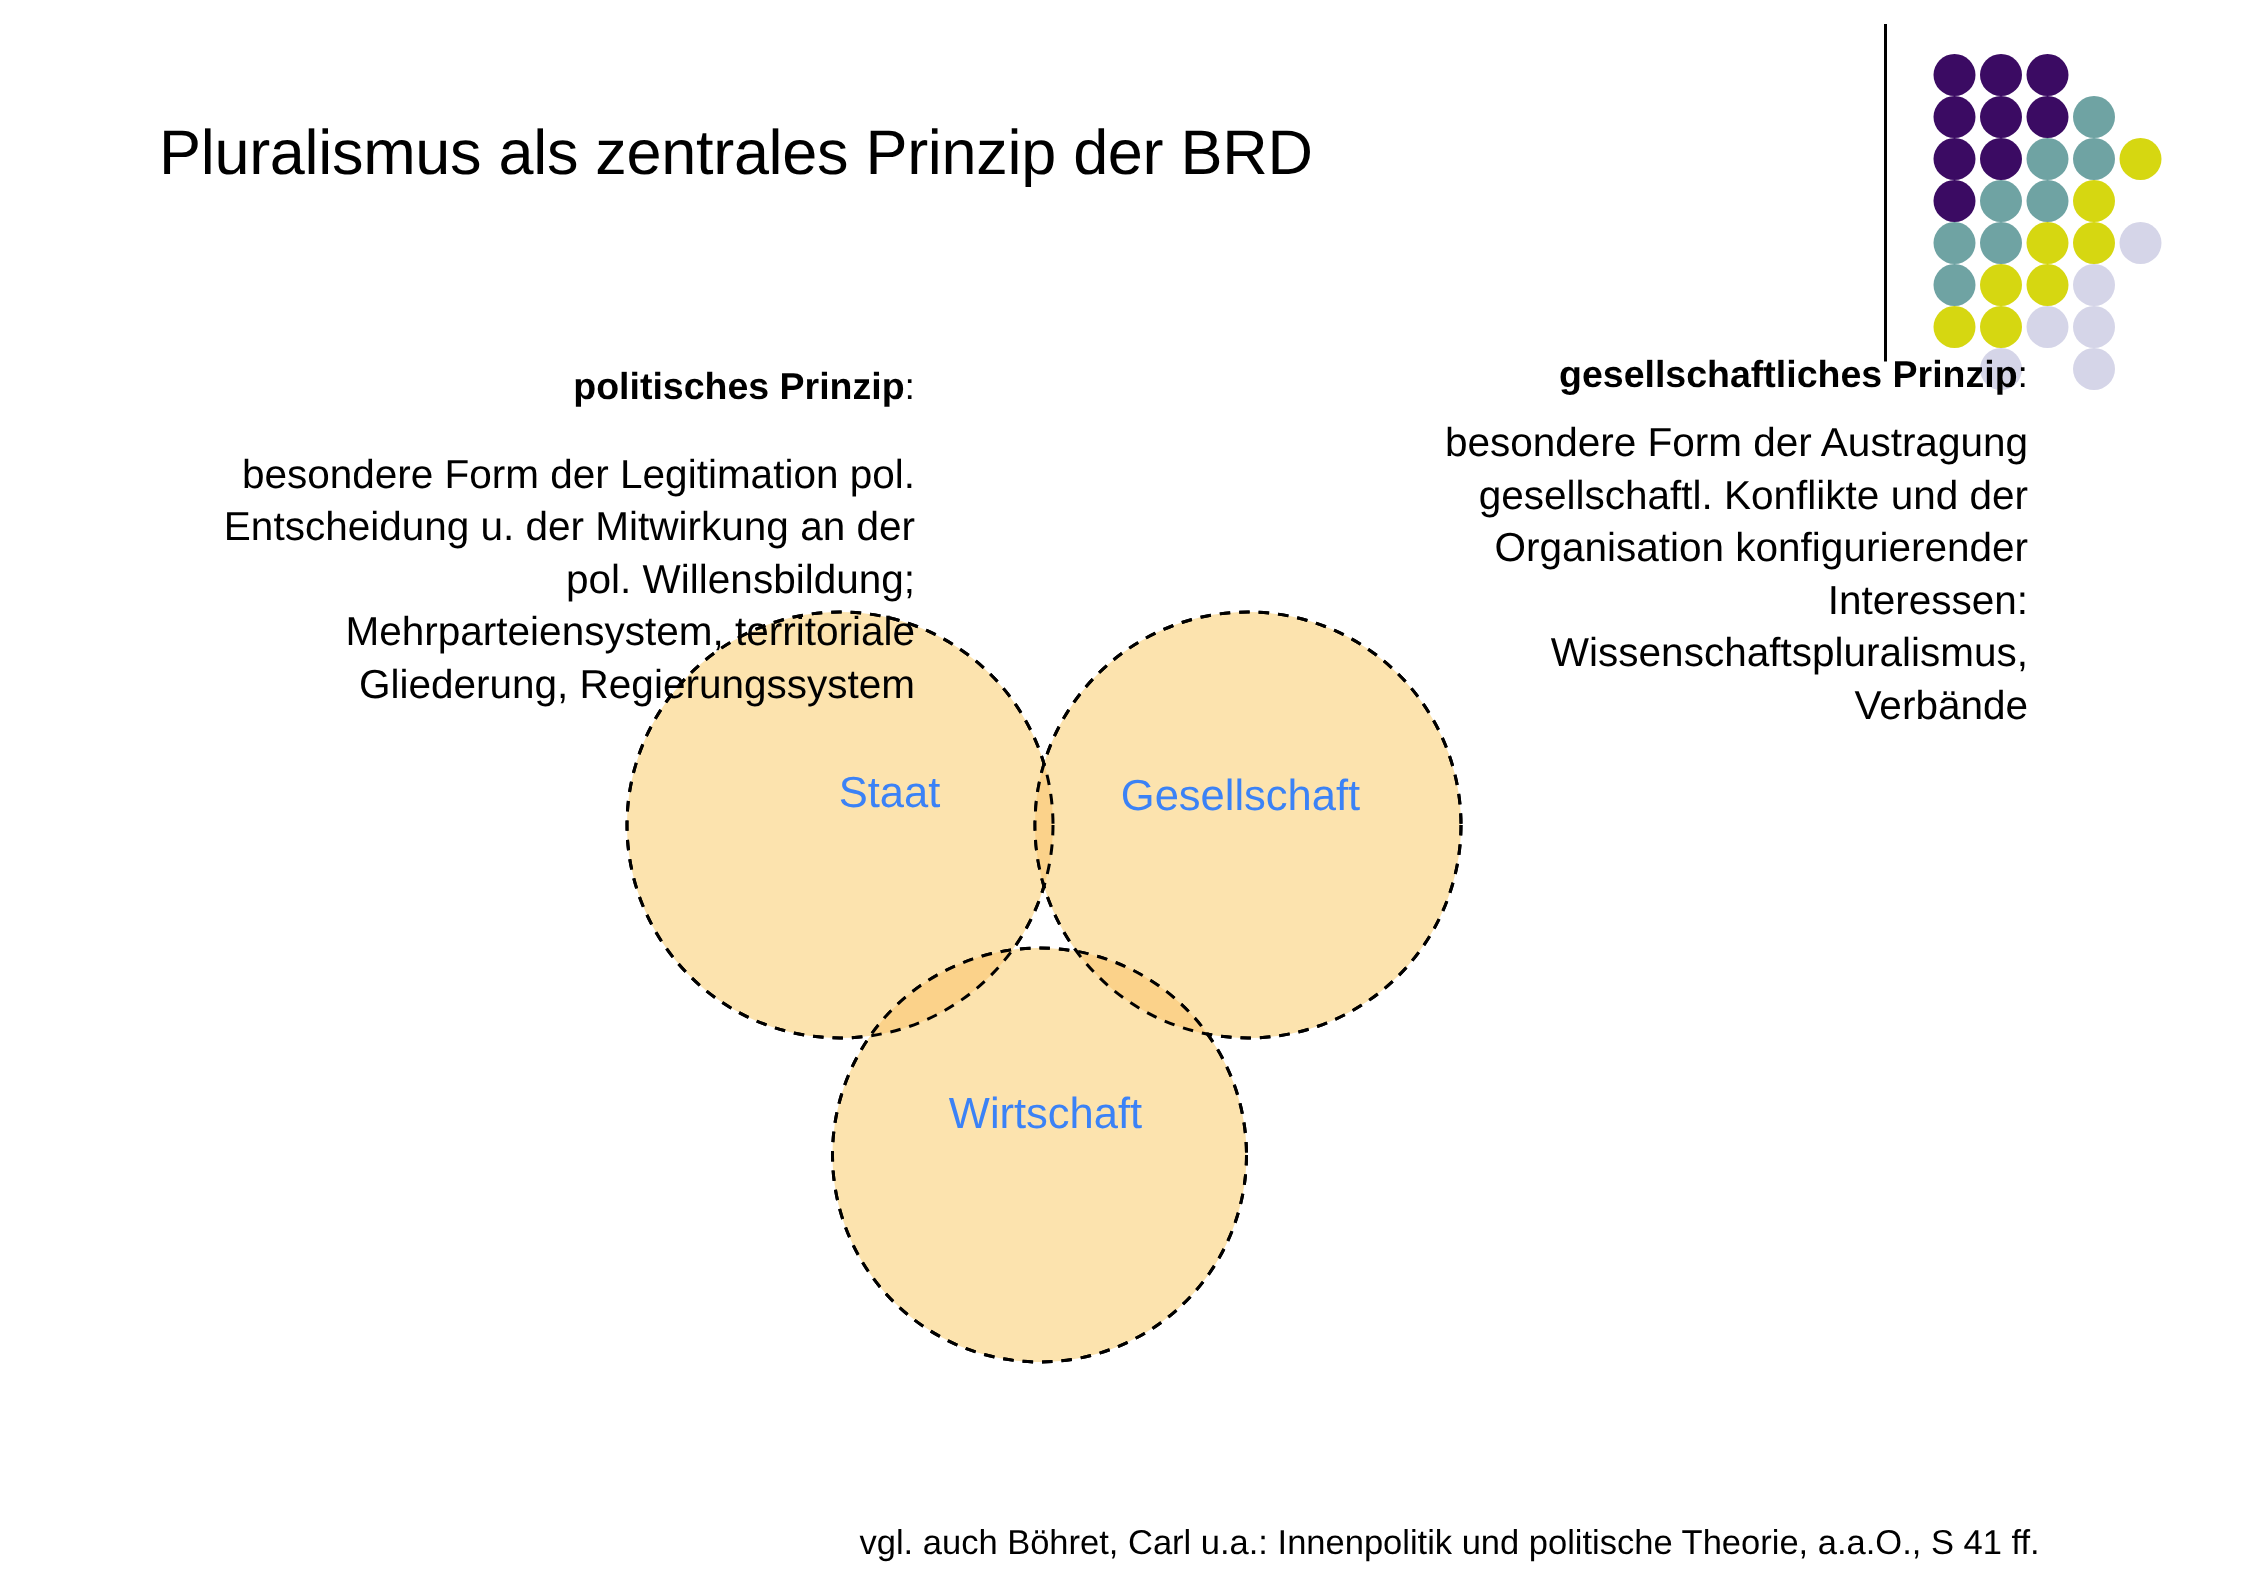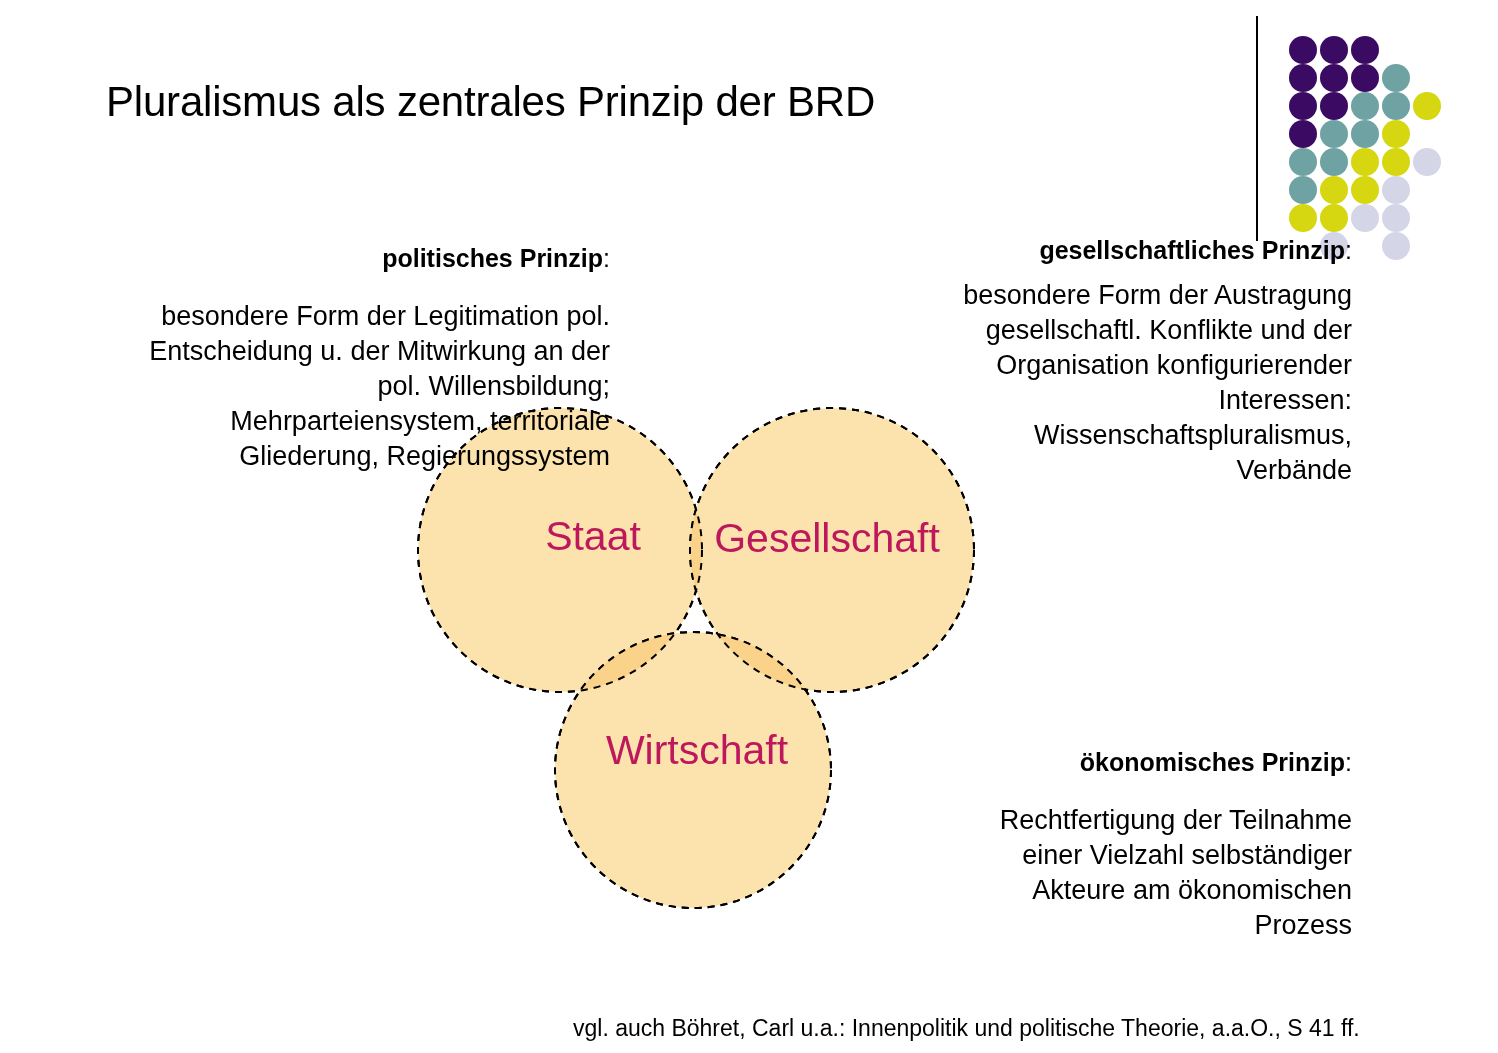--- a/index.html
+++ b/index.html
@@ -65,8 +65,8 @@
   #venn svg { display: block; }
   .venn-label {
     position: absolute;
-    font-size: 41px;
-    color: #be185d;
+    font-size: 29px;
+    color: #3b82f6;
     white-space: nowrap;
     text-align: center;
   }

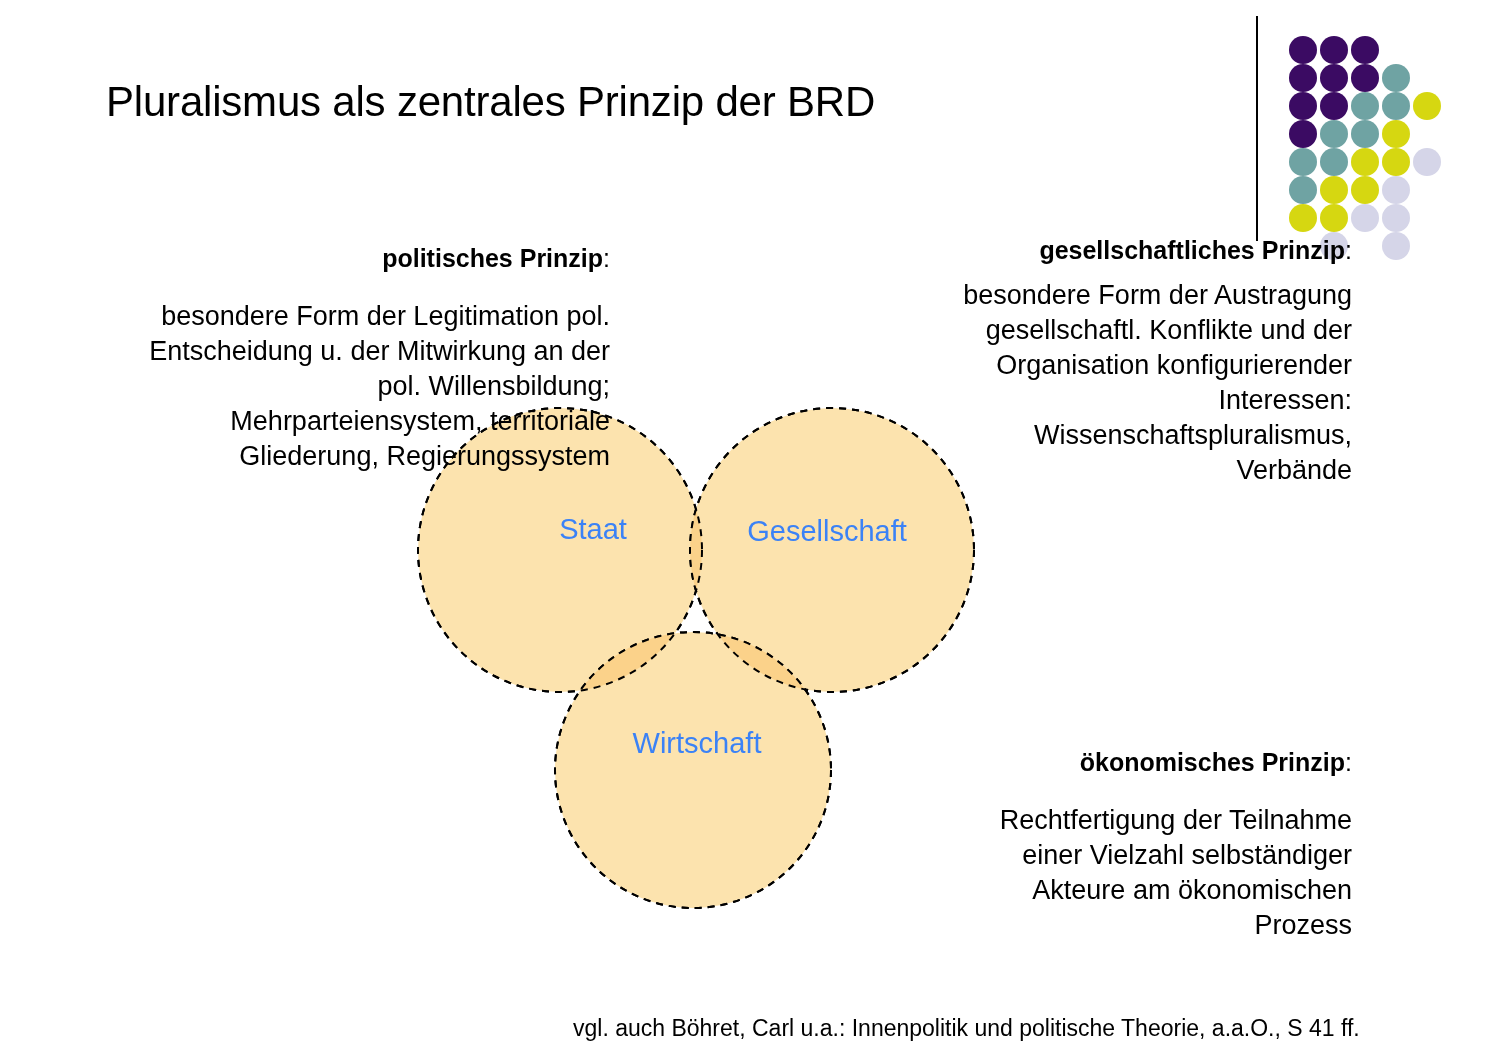--- a/index.html
+++ b/index.html
@@ -215,10 +215,6 @@
     <div class="block-body">besondere Form der Austragung gesellschaftl. Konflikte und der Organisation konfigurierender Interessen: Wissenschaftspluralismus, Verbände</div>
   </div>
 
-  <div id="block-economic">
-    <div class="block-heading"><span>ökonomisches Prinzip</span><span class="colon">:</span></div>
-    <div class="block-body">Rechtfertigung der Teilnahme einer Vielzahl selbständiger Akteure am ökonomischen Prozess</div>
-  </div>
 
   <div id="source-note">vgl. auch Böhret, Carl u.a.: Innenpolitik und politische Theorie, a.a.O., S 41 ff.</div>
 

